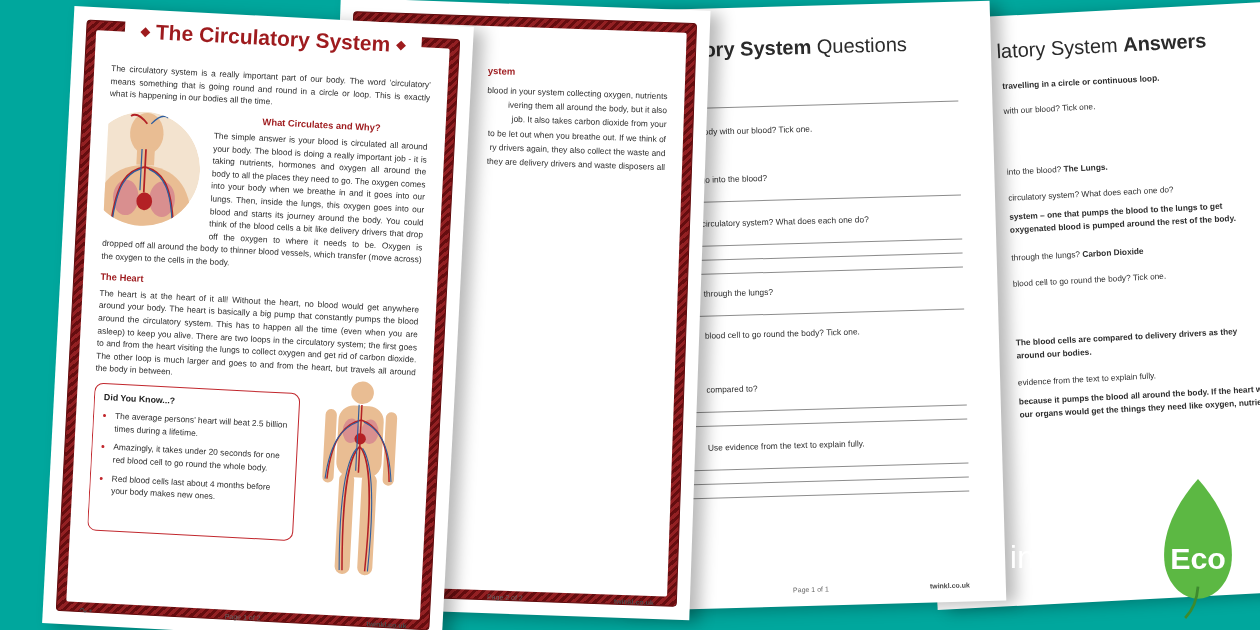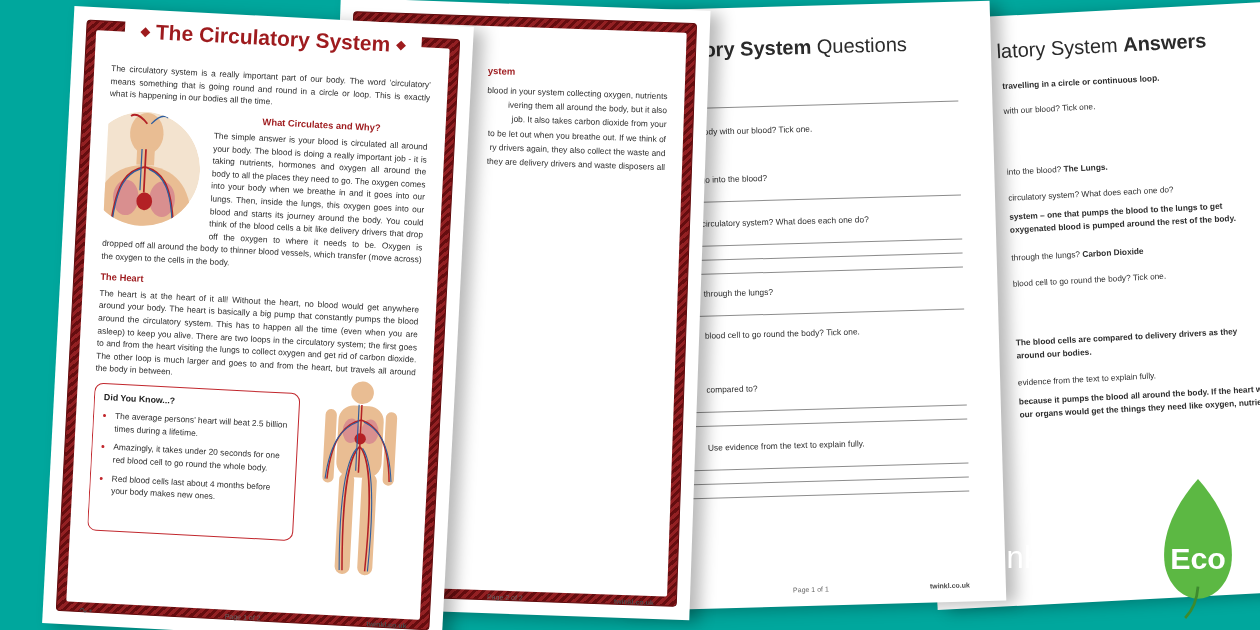--- a/index.html
+++ b/index.html
@@ -225,7 +225,7 @@
   </div>
 
   <div class="eco">
-    <div class="ink-saving">ink saving</div>
+    <div class="ink-saving">ink under</div>
     <svg class="leaf" viewBox="0 0 100 158" width="92" height="146">
       <path d="M50 3 C26 30 9 64 14 97 C19 122 36 133 50 133 C64 133 81 122 86 97 C91 64 74 30 50 3 Z" style="fill:var(--eco-green,#5cb843)"></path>
       <path d="M50 120 C49 134 44 146 36 154" style="stroke:var(--eco-green-dark,#3d8a2e)" stroke-width="3" fill="none"></path>

